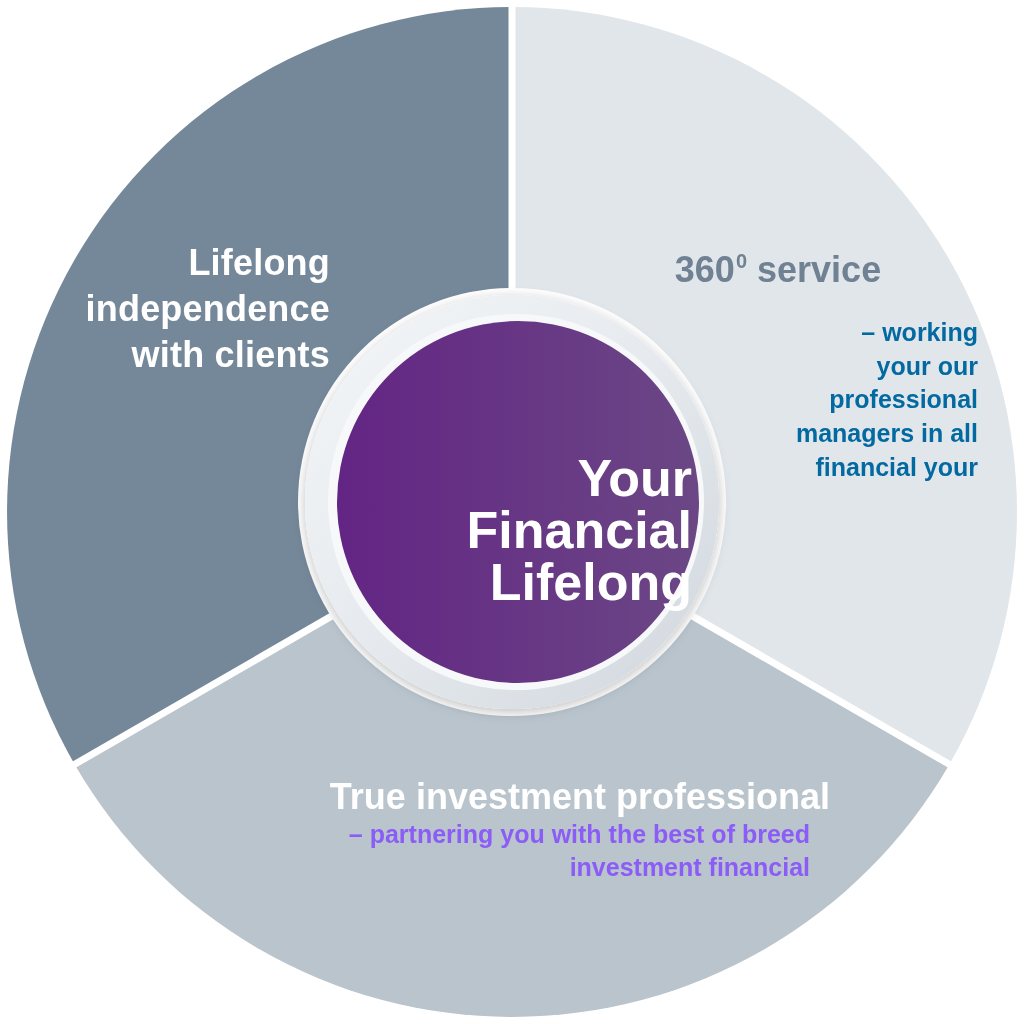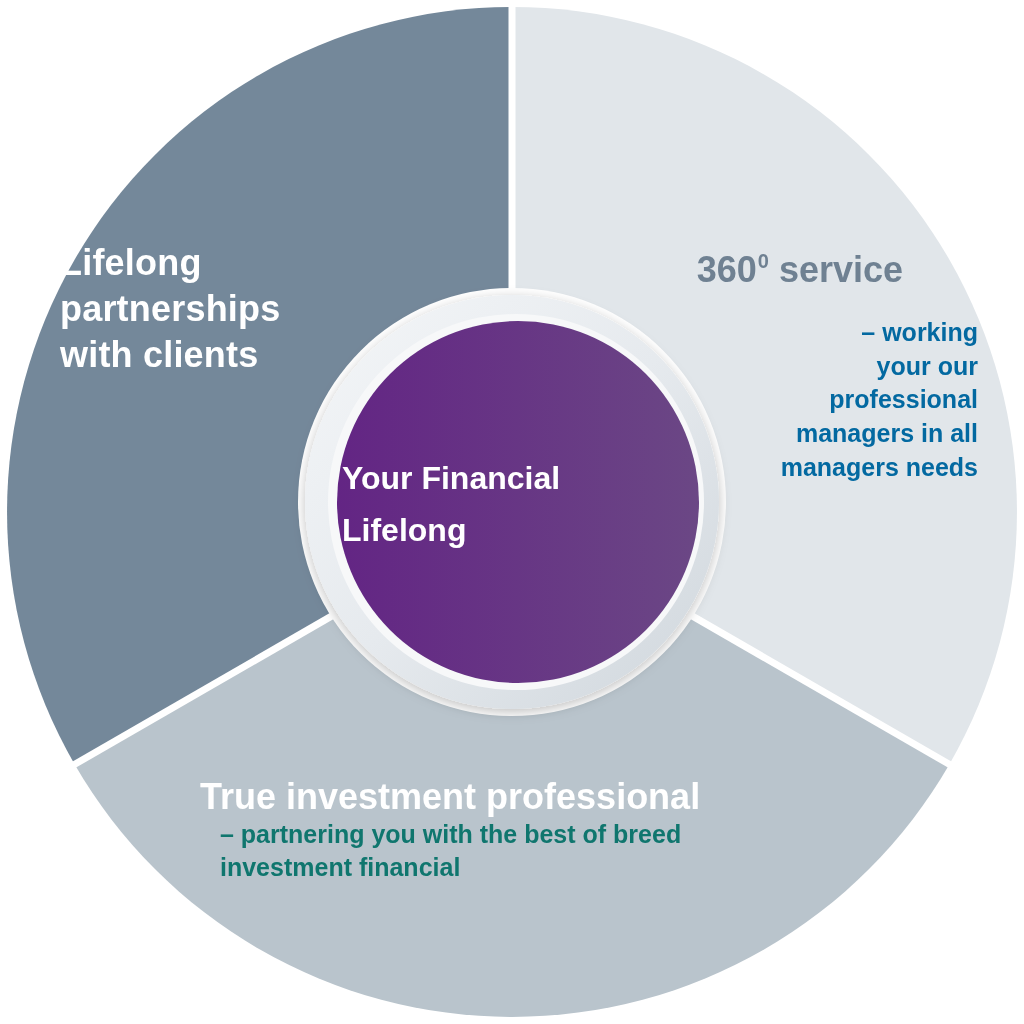--- a/index.html
+++ b/index.html
@@ -6,7 +6,7 @@
     body { width: 1024px; height: 1024px; overflow: hidden; position: relative; font-family: "Liberation Sans", "DejaVu Sans", sans-serif; }
     .stage { position: absolute; left: 0; top: 0; width: 1024px; height: 1024px; }
     svg.wheel { position: absolute; left: 0; top: 0; }
-    .label { position: absolute; font-weight: bold; text-align: left; }
+    .label { position: absolute; font-weight: bold; text-align: right; }
     .lbl-left { left: 60px; top: 240px; width: 270px; color: #ffffff; font-size: 36px; line-height: 46px; letter-spacing: 0.2px; }
     .lbl-right-title { left: 640px; top: 238px; width: 250px; color: #6f8192; font-size: 36px; line-height: 46px; text-align: right; padding-left: 13px; }
     .lbl-right-title sup { font-size: 20px; vertical-align: 14px; margin-left: 1px; }

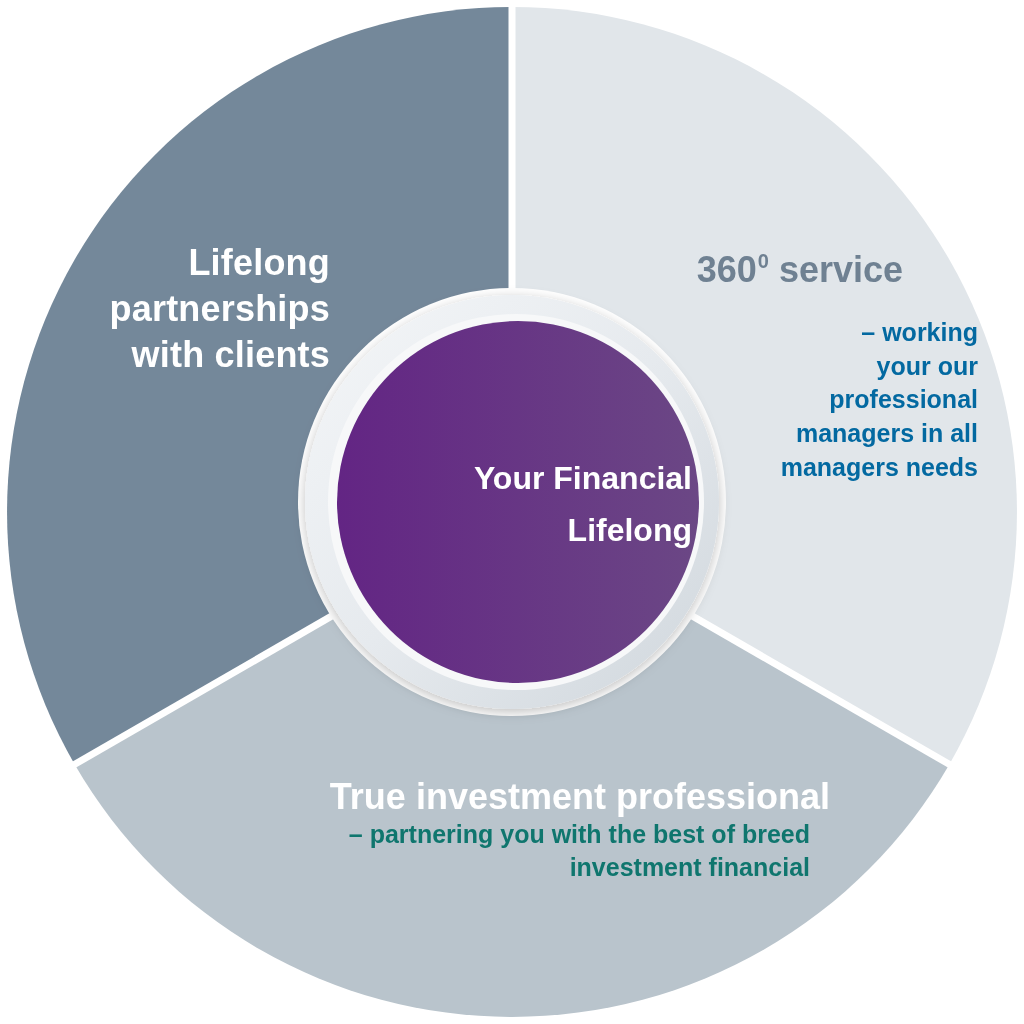--- a/index.html
+++ b/index.html
@@ -8,7 +8,7 @@
     svg.wheel { position: absolute; left: 0; top: 0; }
     .label { position: absolute; font-weight: bold; text-align: right; }
     .lbl-left { left: 60px; top: 240px; width: 270px; color: #ffffff; font-size: 36px; line-height: 46px; letter-spacing: 0.2px; }
-    .lbl-right-title { left: 640px; top: 238px; width: 250px; color: #6f8192; font-size: 36px; line-height: 46px; text-align: right; padding-left: 13px; }
+    .lbl-right-title { left: 640px; top: 238px; width: 250px; color: #6f8192; font-size: 36px; line-height: 46px; text-align: center; padding-left: 13px; }
     .lbl-right-title sup { font-size: 20px; vertical-align: 14px; margin-left: 1px; }
     .lbl-right-body { left: 758px; top: 316px; width: 220px; color: #0369a1; font-size: 25px; line-height: 33.7px; text-align: right; }
     .lbl-bottom-title { left: 200px; top: 775px; width: 630px; color: #ffffff; font-size: 36px; line-height: 44px; }

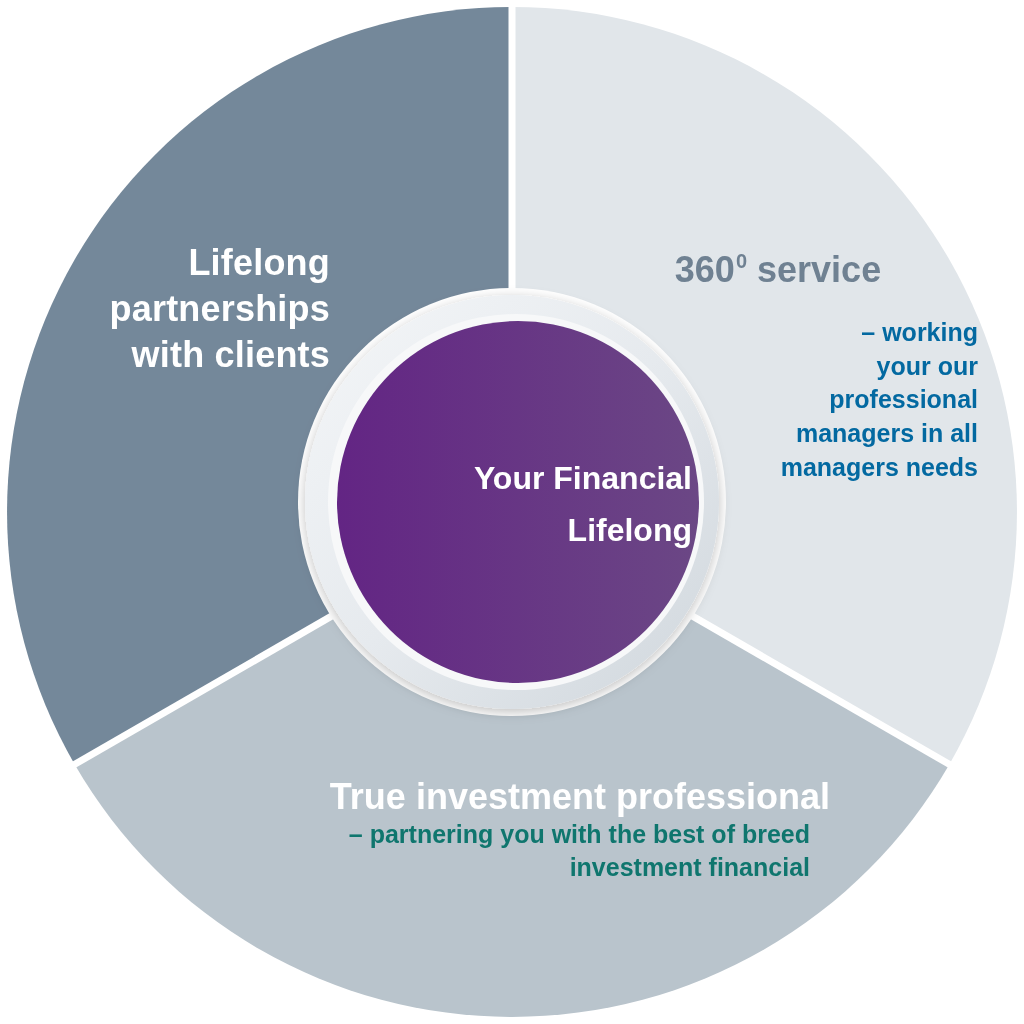--- a/index.html
+++ b/index.html
@@ -54,7 +54,7 @@
 
   <div class="label lbl-left">
     <div>Lifelong</div>
-    <div>partnerships</div>
+    <div>independence</div>
     <div>with clients</div>
   </div>
 

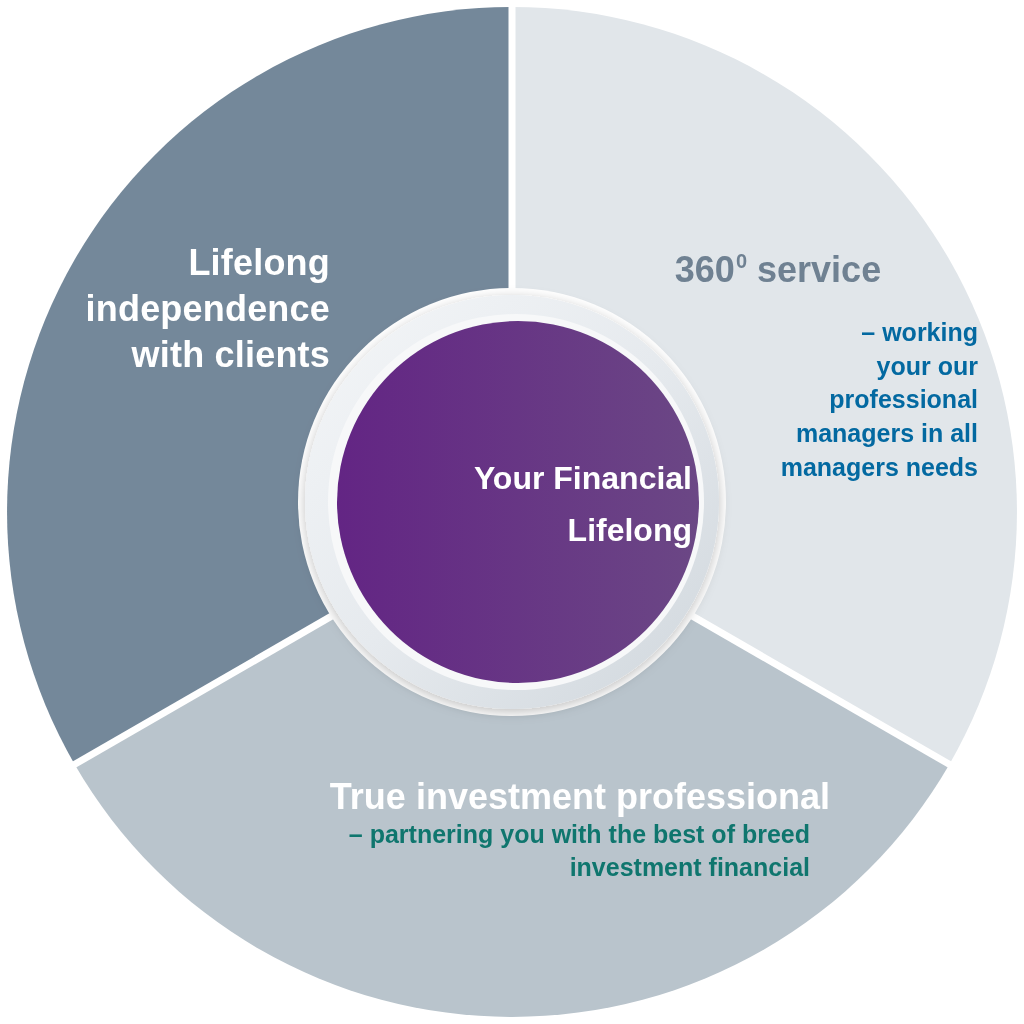--- a/index.html
+++ b/index.html
@@ -13,7 +13,7 @@
     .lbl-right-body { left: 758px; top: 316px; width: 220px; color: #0369a1; font-size: 25px; line-height: 33.7px; text-align: right; }
     .lbl-bottom-title { left: 200px; top: 775px; width: 630px; color: #ffffff; font-size: 36px; line-height: 44px; }
     .lbl-bottom-body { left: 220px; top: 818px; width: 590px; color: #0f766e; font-size: 25px; line-height: 33px; }
-    .center-text { left: 342px; top: 452px; width: 350px; color: #ffffff; font-size: 32px; line-height: 52px; }
+    .center-text { left: 342px; top: 452px; width: 350px; color: #ffffff; font-size: 52px; line-height: 52px; }
   </style>
 </head>
 <body>

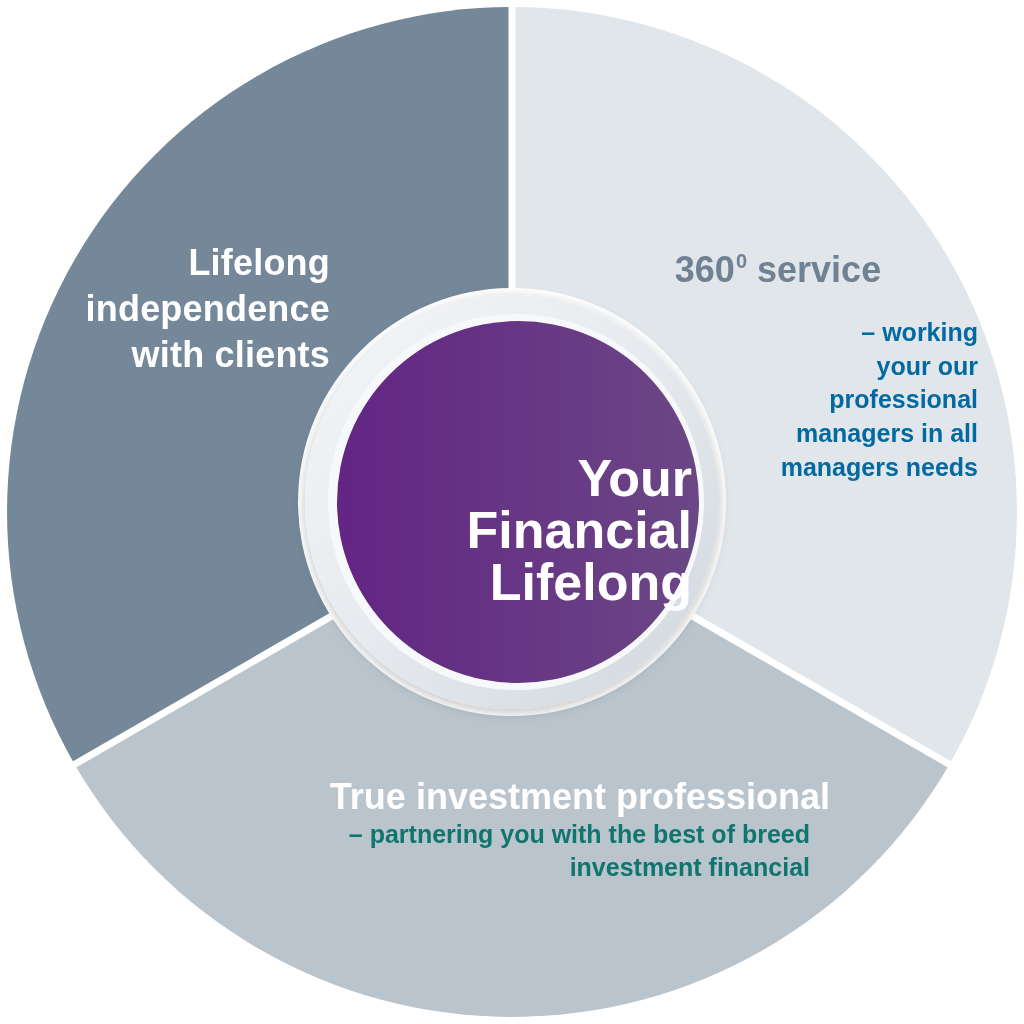--- a/index.html
+++ b/index.html
@@ -67,7 +67,7 @@
     <div>your our</div>
     <div>professional</div>
     <div>managers in all</div>
-    <div>managers needs</div>
+    <div>financial your</div>
   </div>
 
   <div class="label lbl-bottom-title">True investment professional</div>

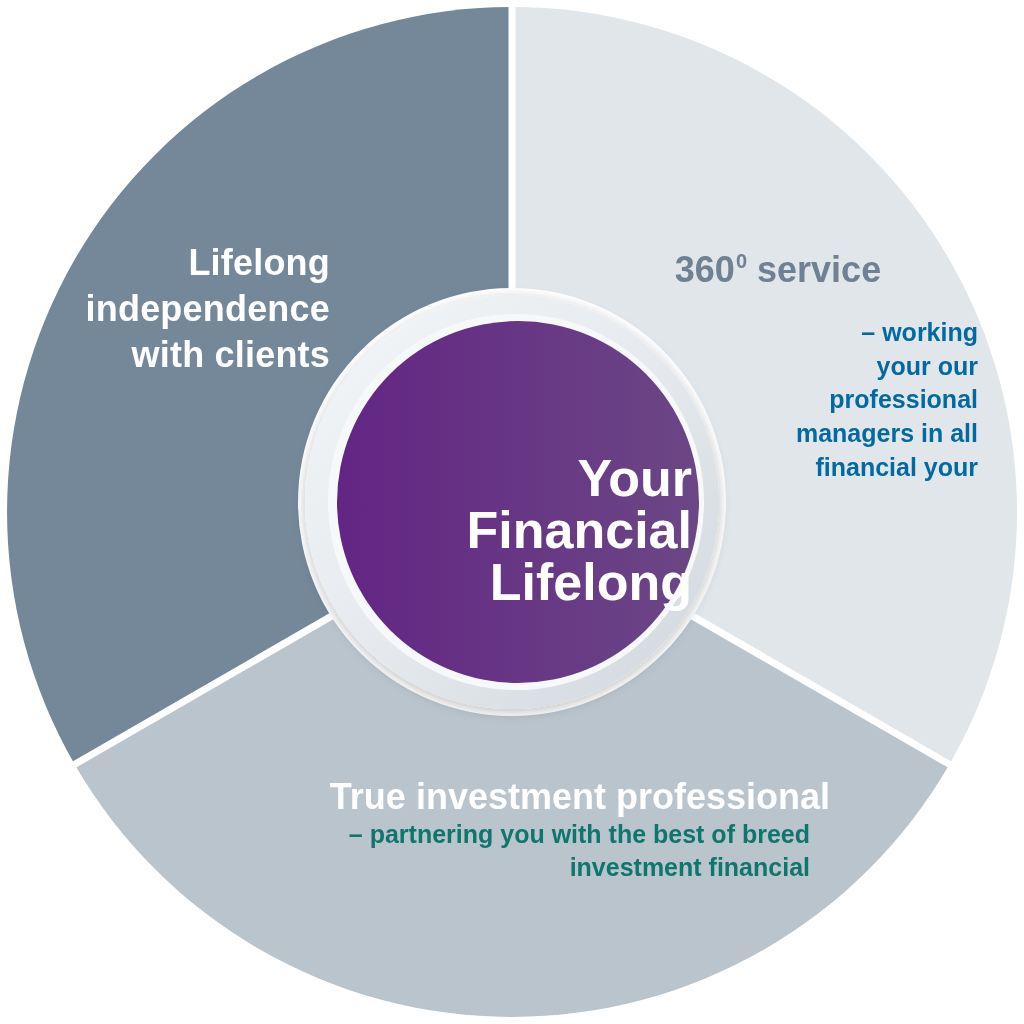--- a/index.html
+++ b/index.html
@@ -12,7 +12,7 @@
     .lbl-right-title sup { font-size: 20px; vertical-align: 14px; margin-left: 1px; }
     .lbl-right-body { left: 758px; top: 316px; width: 220px; color: #0369a1; font-size: 25px; line-height: 33.7px; text-align: right; }
     .lbl-bottom-title { left: 200px; top: 775px; width: 630px; color: #ffffff; font-size: 36px; line-height: 44px; }
-    .lbl-bottom-body { left: 220px; top: 818px; width: 590px; color: #0f766e; font-size: 25px; line-height: 33px; }
+    .lbl-bottom-body { left: 220px; top: 818px; width: 590px; color: #8b5cf6; font-size: 25px; line-height: 33px; }
     .center-text { left: 342px; top: 452px; width: 350px; color: #ffffff; font-size: 52px; line-height: 52px; }
   </style>
 </head>

